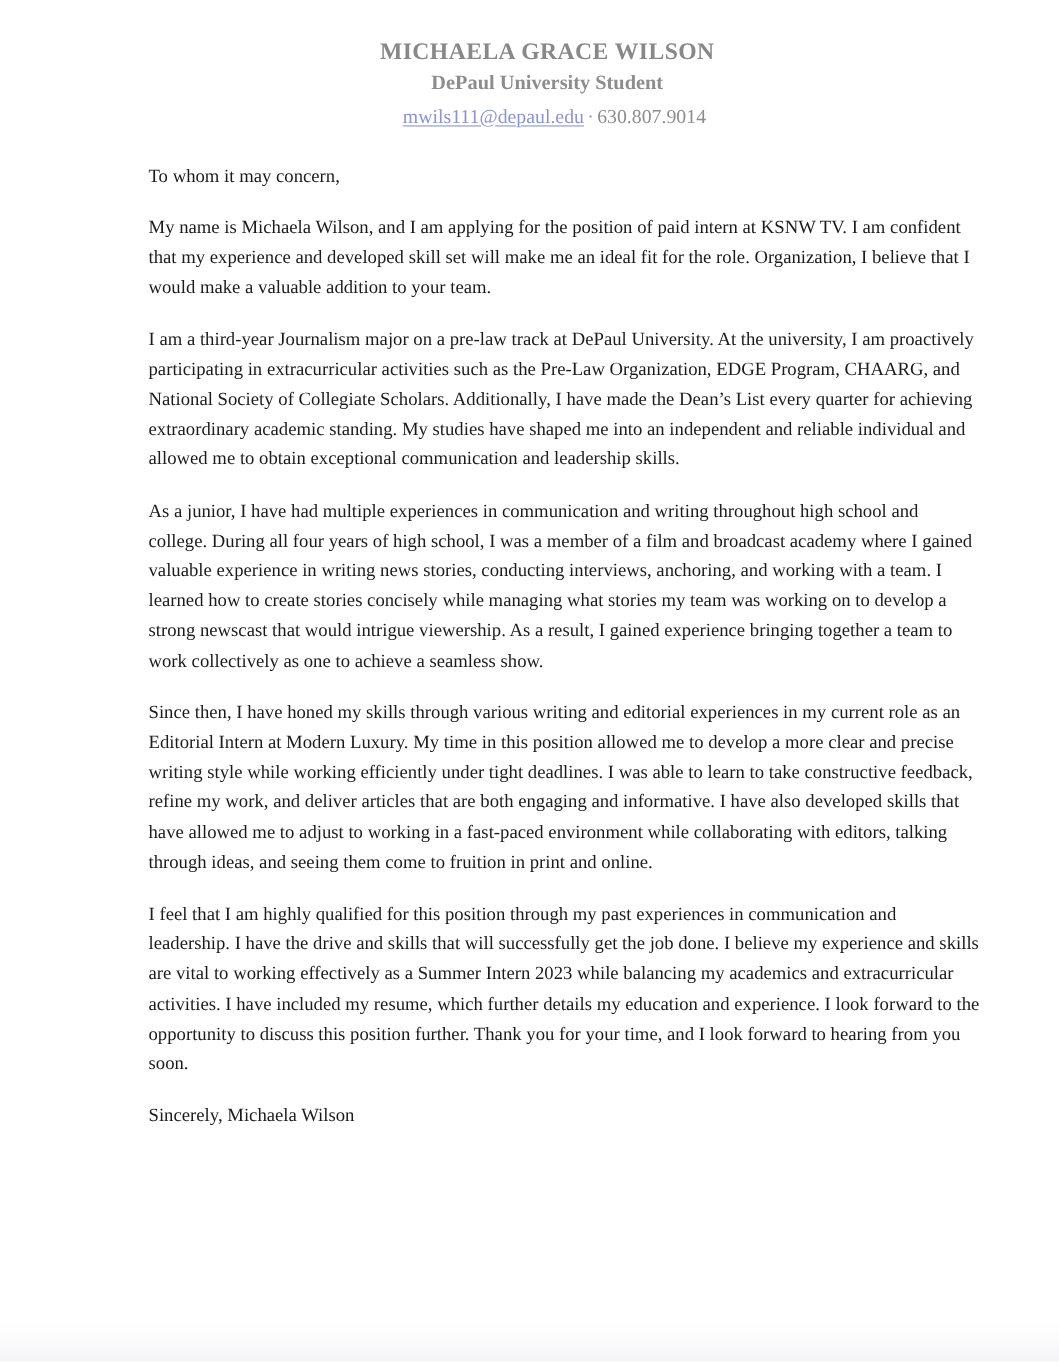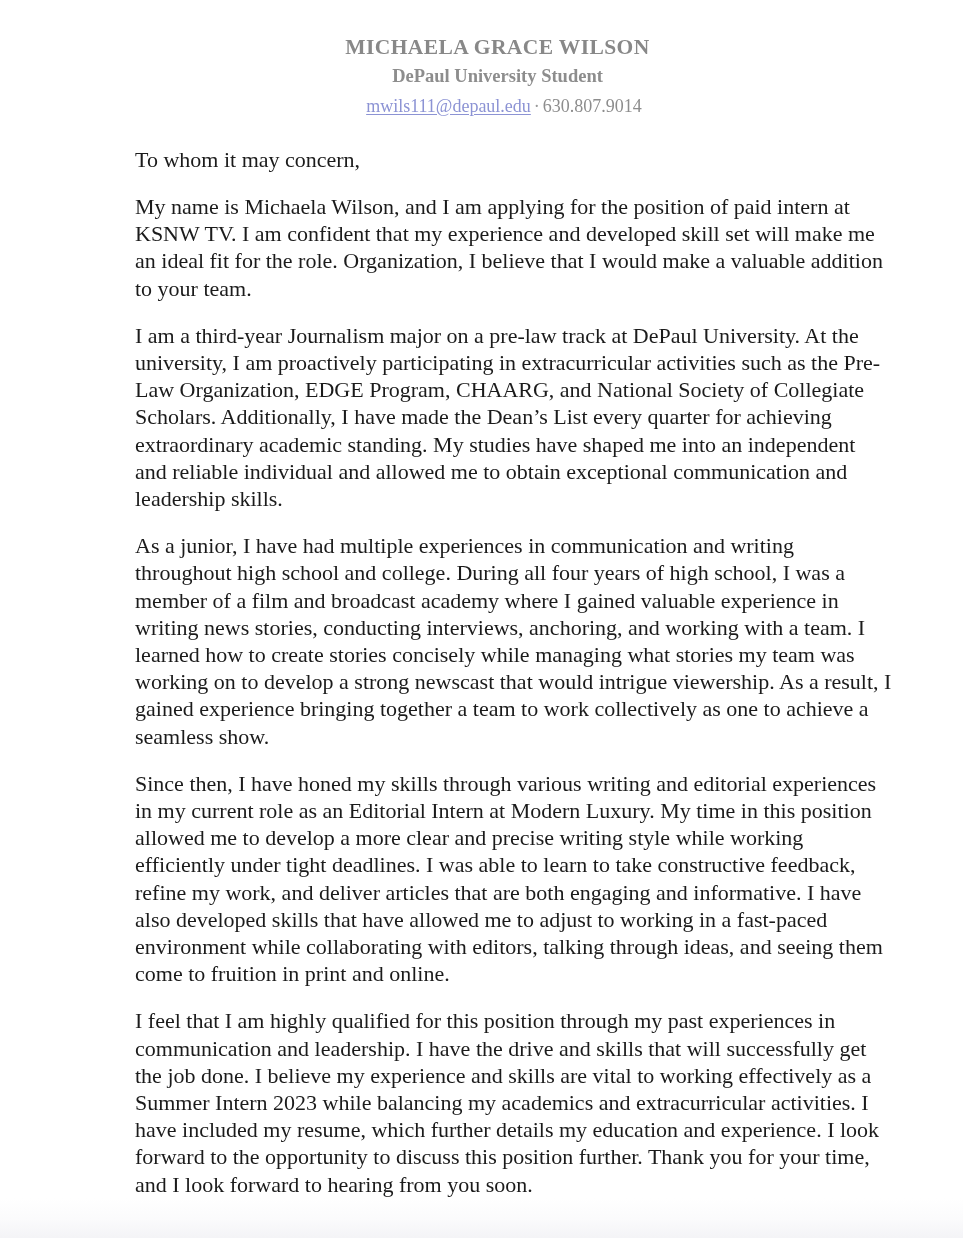--- a/index.html
+++ b/index.html
@@ -81,7 +81,7 @@
 
   .para {
     font-family: "Liberation Serif", "DejaVu Serif", serif;
-    font-size: 22px;
+    font-size: 17px;
     line-height: 27.2px;
     color: #1b1b1b;
     margin: 0 0 20px 0;

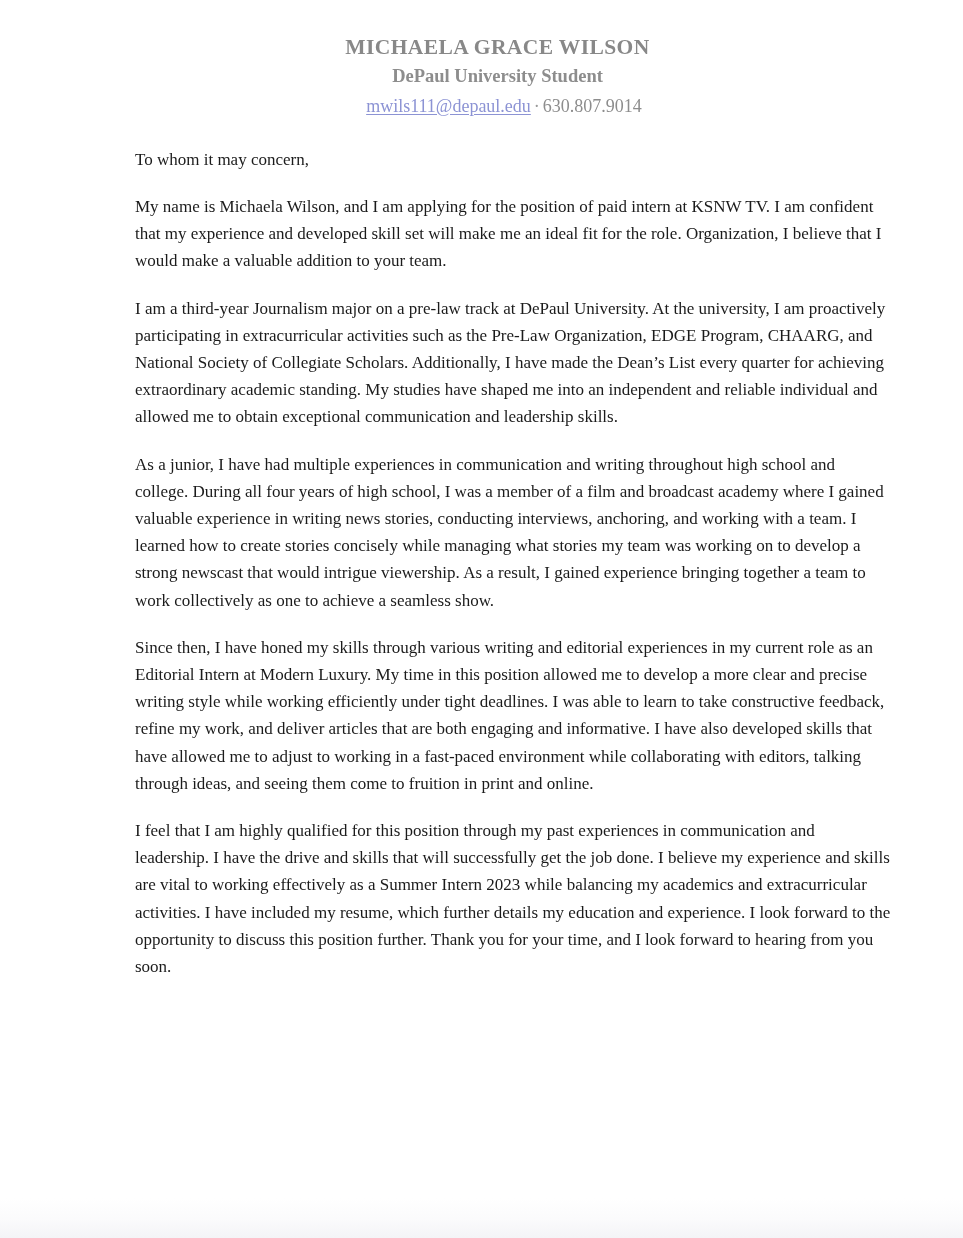--- a/index.html
+++ b/index.html
@@ -142,6 +142,7 @@
 
     <p class="para">I feel that I am highly qualified for this position through my past experiences in communication and leadership. I have the drive and skills that will successfully get the job done. I believe my experience and skills are vital to working effectively as a Summer Intern 2023 while balancing my academics and extracurricular activities. I have included my resume, which further details my education and experience. I look forward to the opportunity to discuss this position further. Thank you for your time, and I look forward to hearing from you soon.</p>
 
+    <p class="para para-closing">Sincerely, Michaela Wilson</p>
 
   </main>
 

